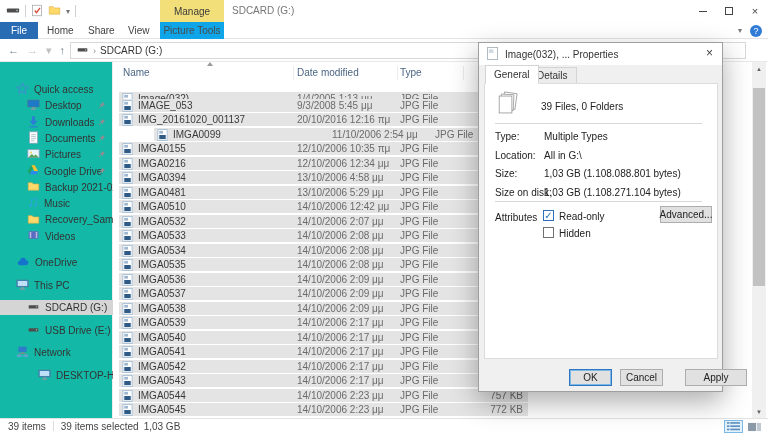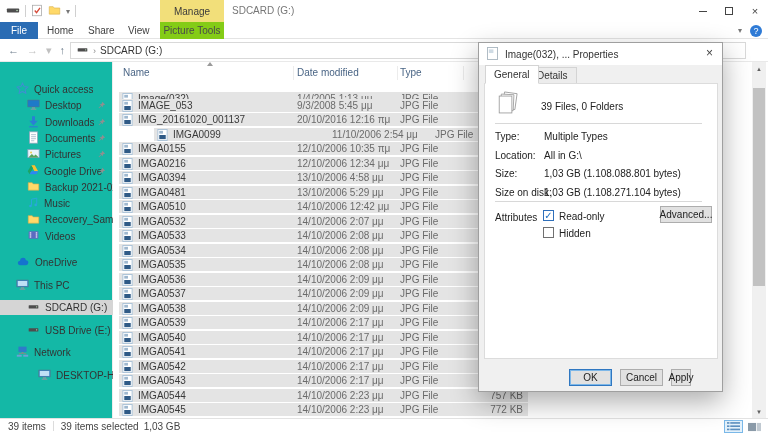--- a/index.html
+++ b/index.html
@@ -21,7 +21,7 @@
   .tabrow{position:absolute;left:0;top:22px;width:768px;height:17px;background:#fff;border-bottom:1px solid #e4e4e4;}
   .file-tab{position:absolute;left:0;top:0;width:38px;height:17px;background:#2a6cb4;color:#fff;display:flex;align-items:center;justify-content:center;font-size:10px;}
   .rtab{position:absolute;top:0;height:17px;display:flex;align-items:center;color:#3f3f3f;font-size:10px;}
-  .pt-tab{position:absolute;left:160px;top:0;width:64px;height:17px;background:#84cc16;display:flex;align-items:center;justify-content:center;color:#4a4a4a;font-size:10px;}
+  .pt-tab{position:absolute;left:160px;top:0;width:64px;height:17px;background:#0ea5e9;display:flex;align-items:center;justify-content:center;color:#4a4a4a;font-size:10px;}
   .ribbon-right{position:absolute;right:6px;top:0;height:17px;display:flex;align-items:center;gap:8px;}
   .help-ico{width:12px;height:12px;border-radius:50%;background:#2f7bd6;color:#fff;font-size:9px;display:flex;align-items:center;justify-content:center;}
   .chev{color:#777;font-size:8px;}

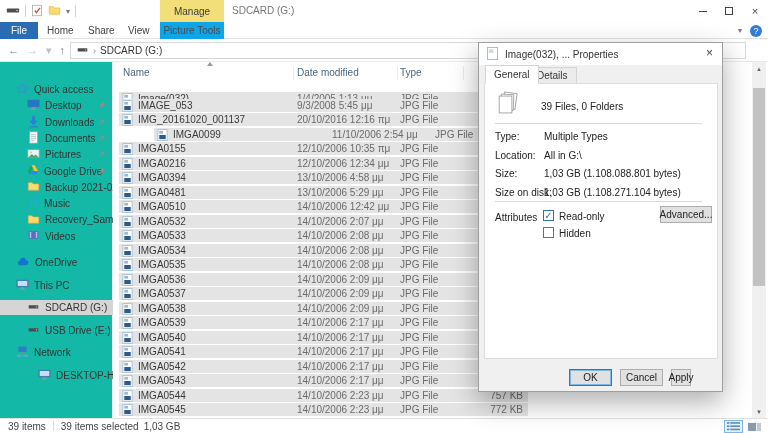--- a/index.html
+++ b/index.html
@@ -635,7 +635,7 @@
 
     <span class="btn default" style="left:90px;top:326px;width:43px">OK</span>
     <span class="btn" style="left:141px;top:326px;width:43px">Cancel</span>
-    <span class="btn" style="left:192px;top:326px;width:20px">Apply</span>
+    <span class="btn" style="left:206px;top:326px;width:62px">Apply</span>
   </div>
 
 </div>

